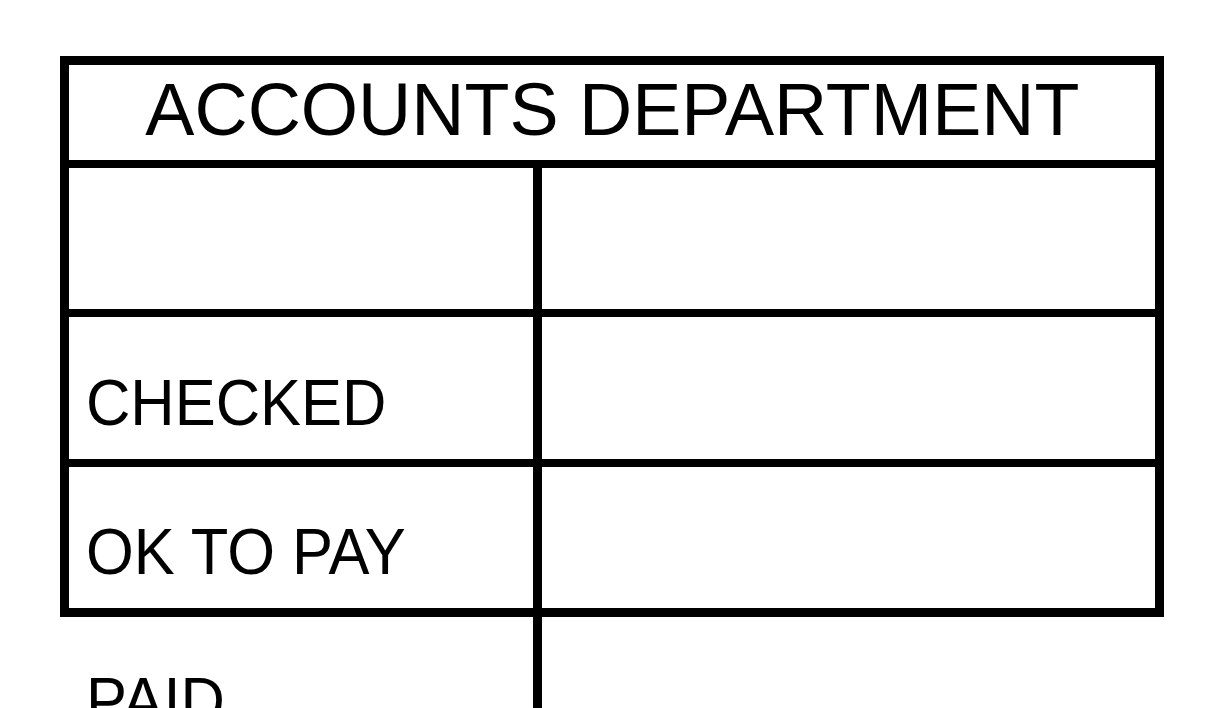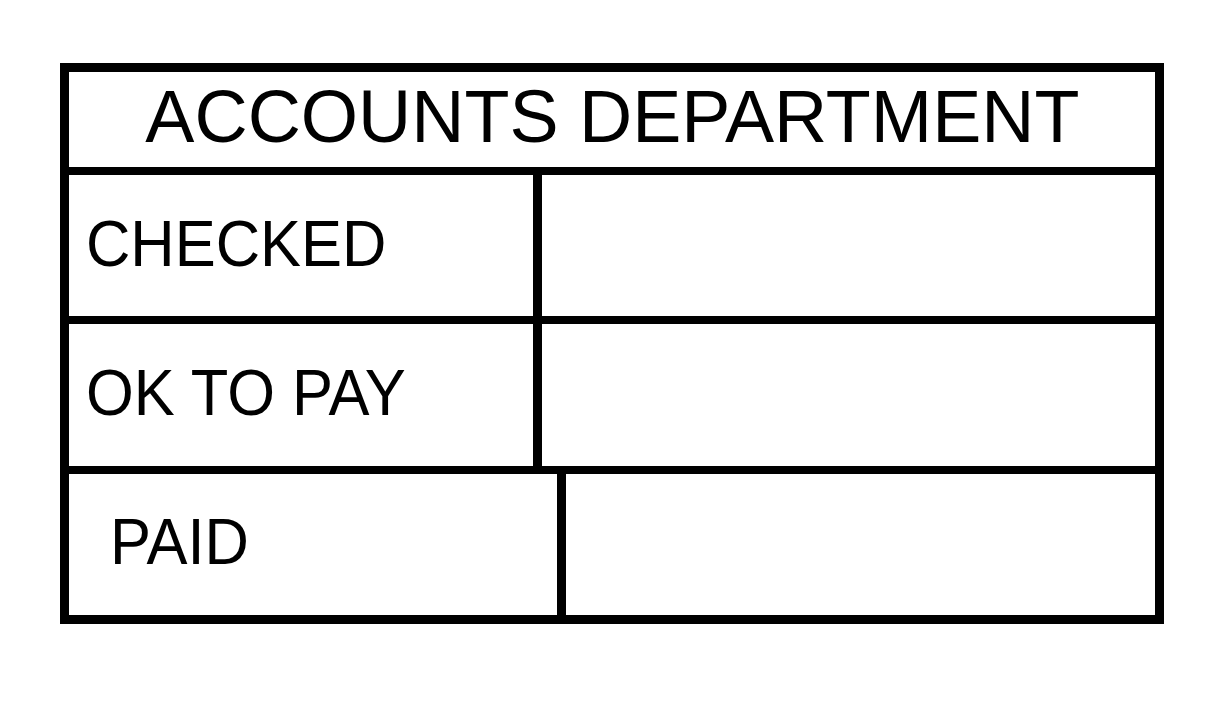--- a/index.html
+++ b/index.html
@@ -17,7 +17,7 @@
   .stamp-table {
     position: absolute;
     left: 60px;
-    top: 63px;
+    top: 56px;
     width: 1104px;
     height: 561px;
     box-sizing: border-box;

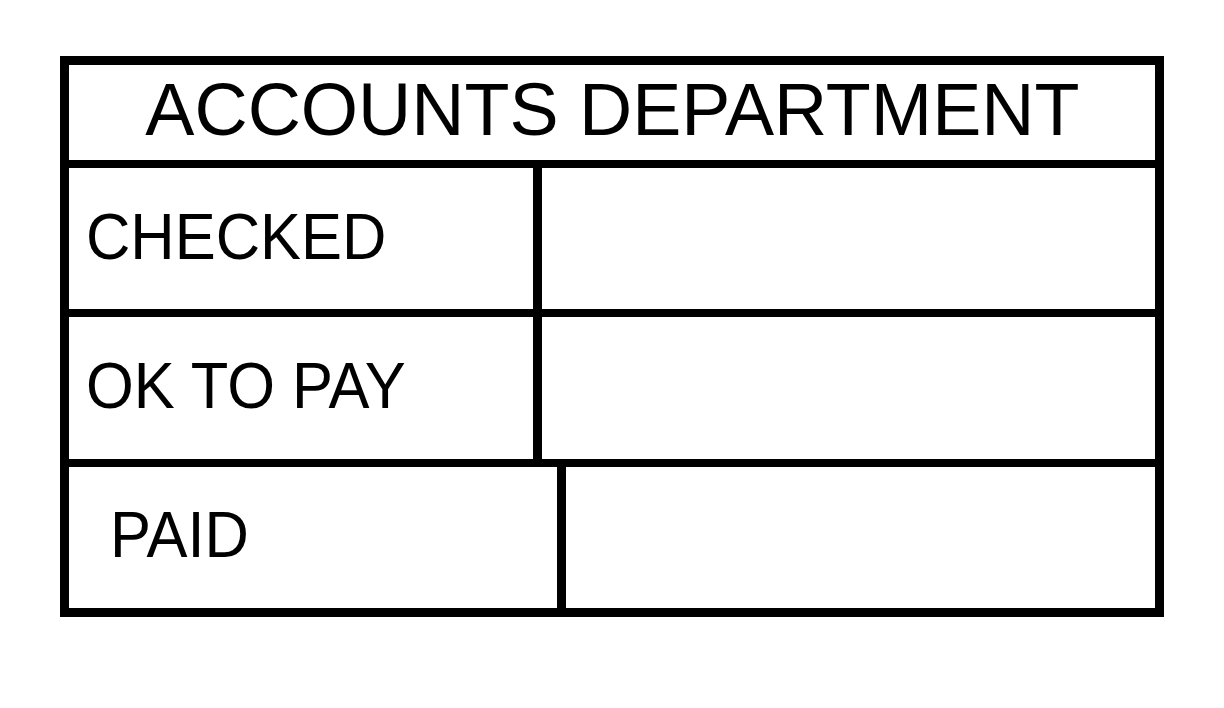--- a/index.html
+++ b/index.html
@@ -49,7 +49,7 @@
     flex: 1 1 auto;
     border-bottom: 8px solid #000000;
     display: flex;
-    flex-direction: row;
+    flex-direction: column;
     box-sizing: border-box;
     min-height: 0;
     gap: 35px;

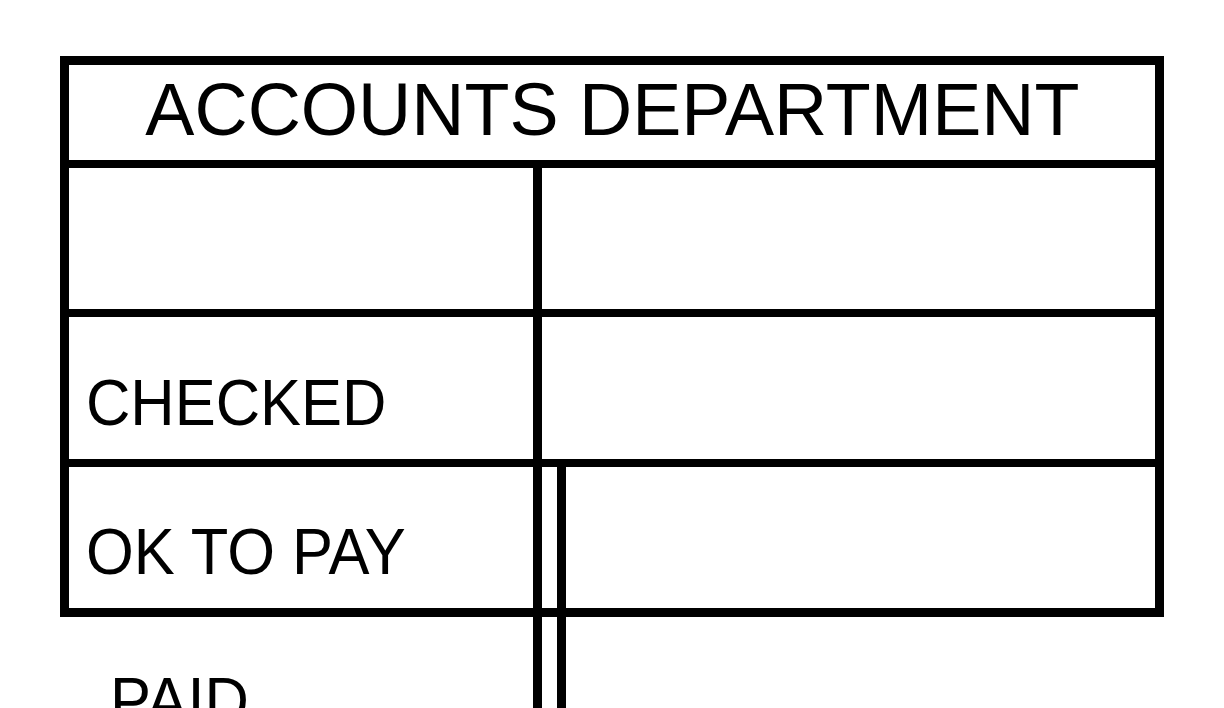--- a/index.html
+++ b/index.html
@@ -56,7 +56,6 @@
   }
   .stamp-row.last {
     border-bottom: none;
-    padding-left: 24px;
   }
   .label-cell {
     width: 473px;

